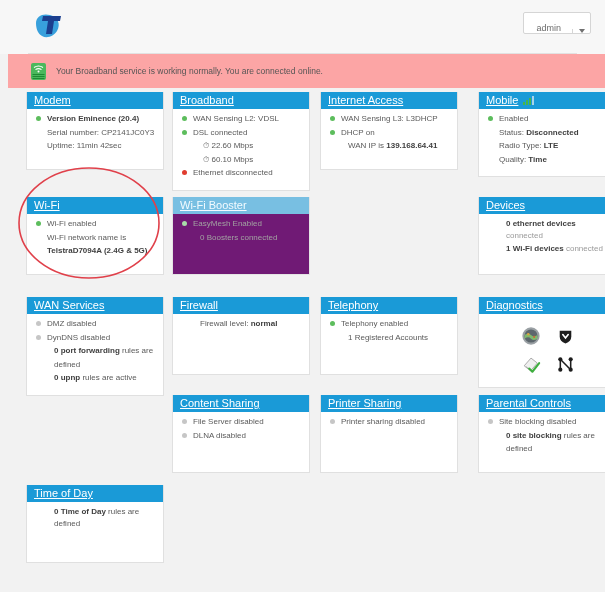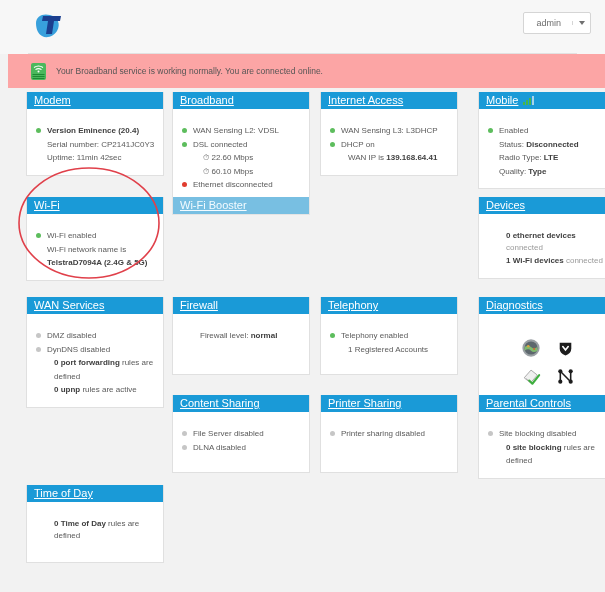--- a/index.html
+++ b/index.html
@@ -29,7 +29,7 @@
   }
   .acct-wrap {
     position: absolute; right: 14px; top: 12px;
-    display: flex; align-items: center;
+    display: flex; align-items: flex-end;
     height: 22px;
     border: 1px solid #d5d5d5;
     border-radius: 2px;

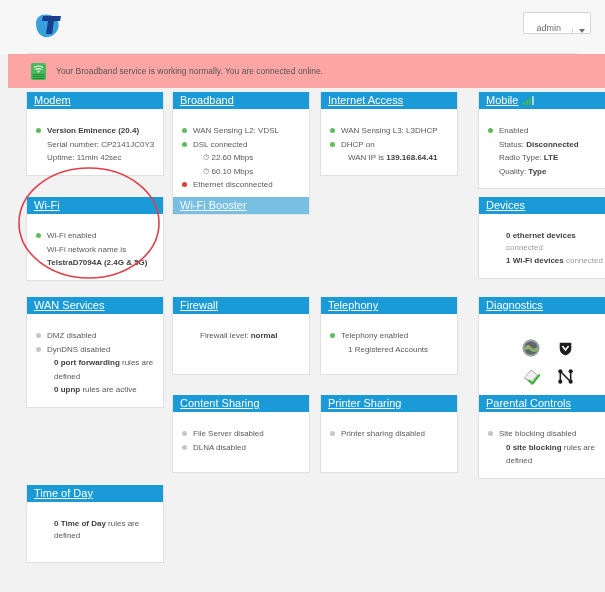--- a/index.html
+++ b/index.html
@@ -109,7 +109,7 @@
     white-space: nowrap;
   }
   .card-body {
-    padding: 16px 7px 9px 9px;
+    padding: 4px 7px 9px 9px;
     min-height: 60px;
   }
 

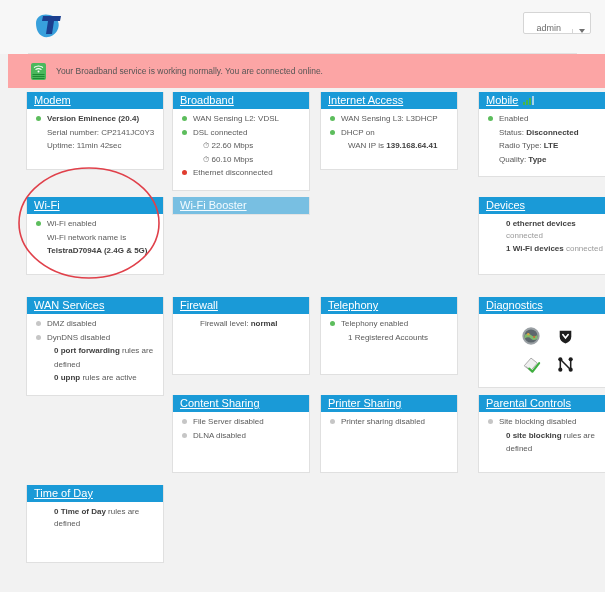--- a/index.html
+++ b/index.html
@@ -267,7 +267,7 @@
               <li class="bulleted"><span class="dot"></span><span>Enabled</span></li>
               <li class="plain"><span>Status: </span><span class="b">Disconnected</span></li>
               <li class="plain"><span>Radio Type: </span><span class="b">LTE</span></li>
-              <li class="plain"><span>Quality: </span><span class="b">Type</span></li>
+              <li class="plain"><span>Quality: </span><span class="b">Time</span></li>
             </ul>
           </div>
         </div>

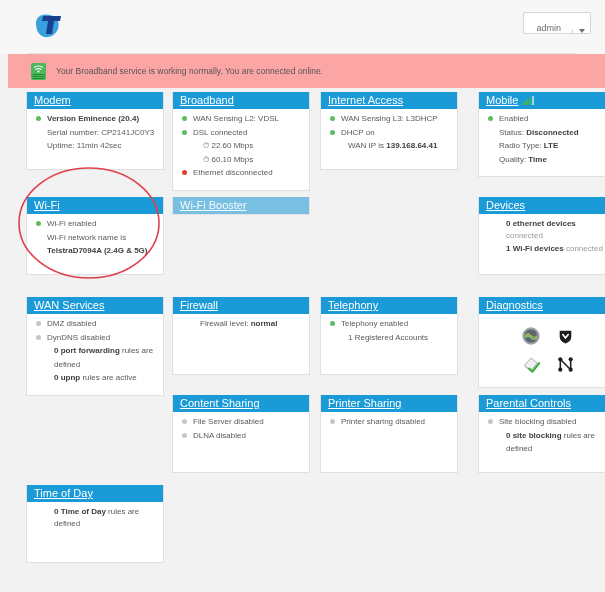--- a/index.html
+++ b/index.html
@@ -288,6 +288,12 @@
         <div class="card c1 faded">
           <div class="card-head">
             <span class="card-head-title">Wi-Fi Booster</span>
+          </div>
+          <div class="card-body">
+            <ul class="items">
+              <li class="bulleted"><span class="dot pale"></span><span class="fadedtext">EasyMesh Enabled</span></li>
+              <li class="nobullet-indent"><span class="fadedtext">0 Boosters</span><span class="fadedtext"> connected</span></li>
+            </ul>
           </div>
         </div>
         <div class="card c3">

